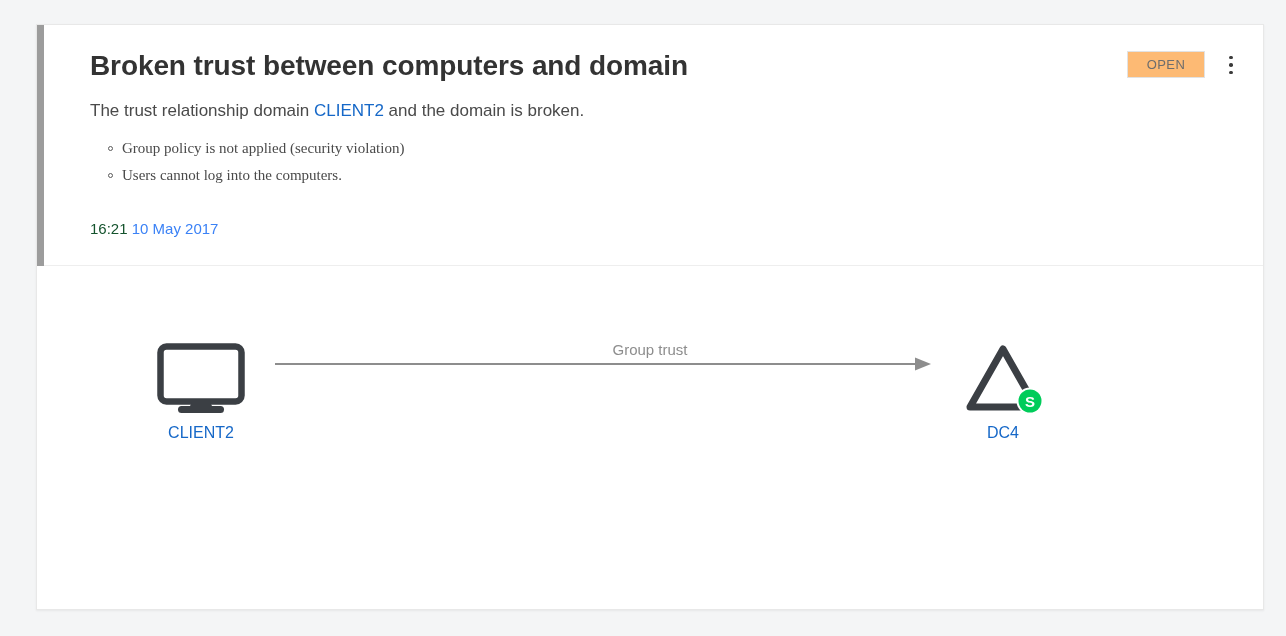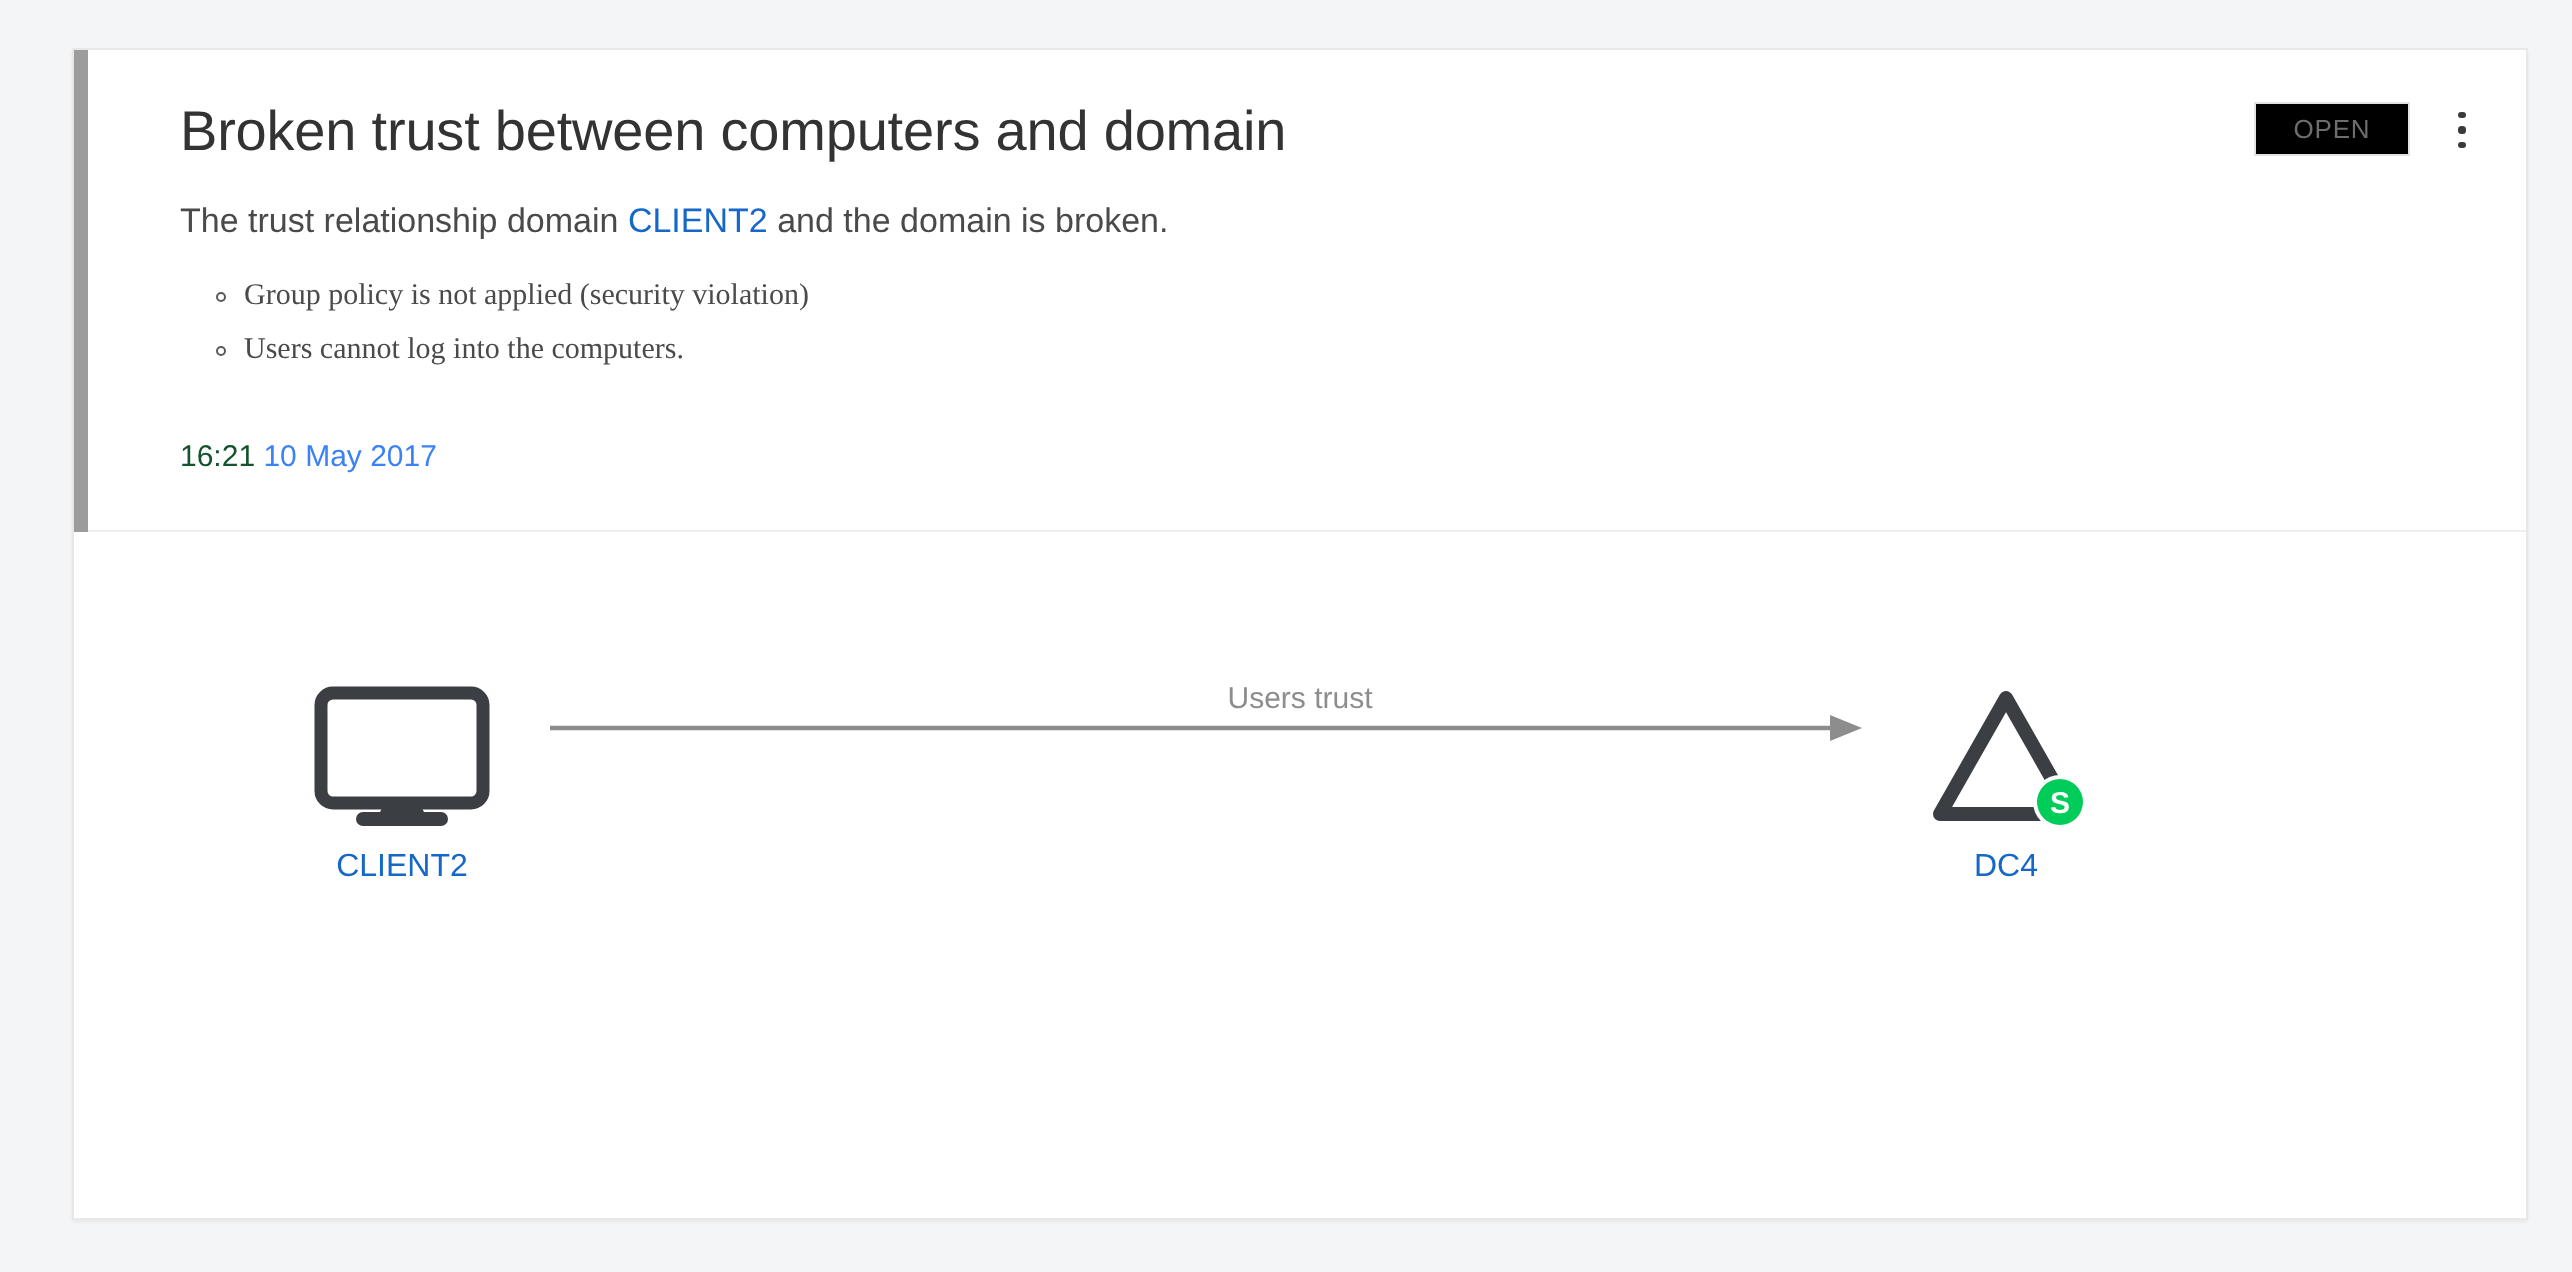--- a/index.html
+++ b/index.html
@@ -55,7 +55,7 @@
     left: 0;
     top: 25px;
     font-size: 28px;
-    font-weight: 400;
+    font-weight: 700;
     color: #333333;
     letter-spacing: -0.1px;
     white-space: nowrap;

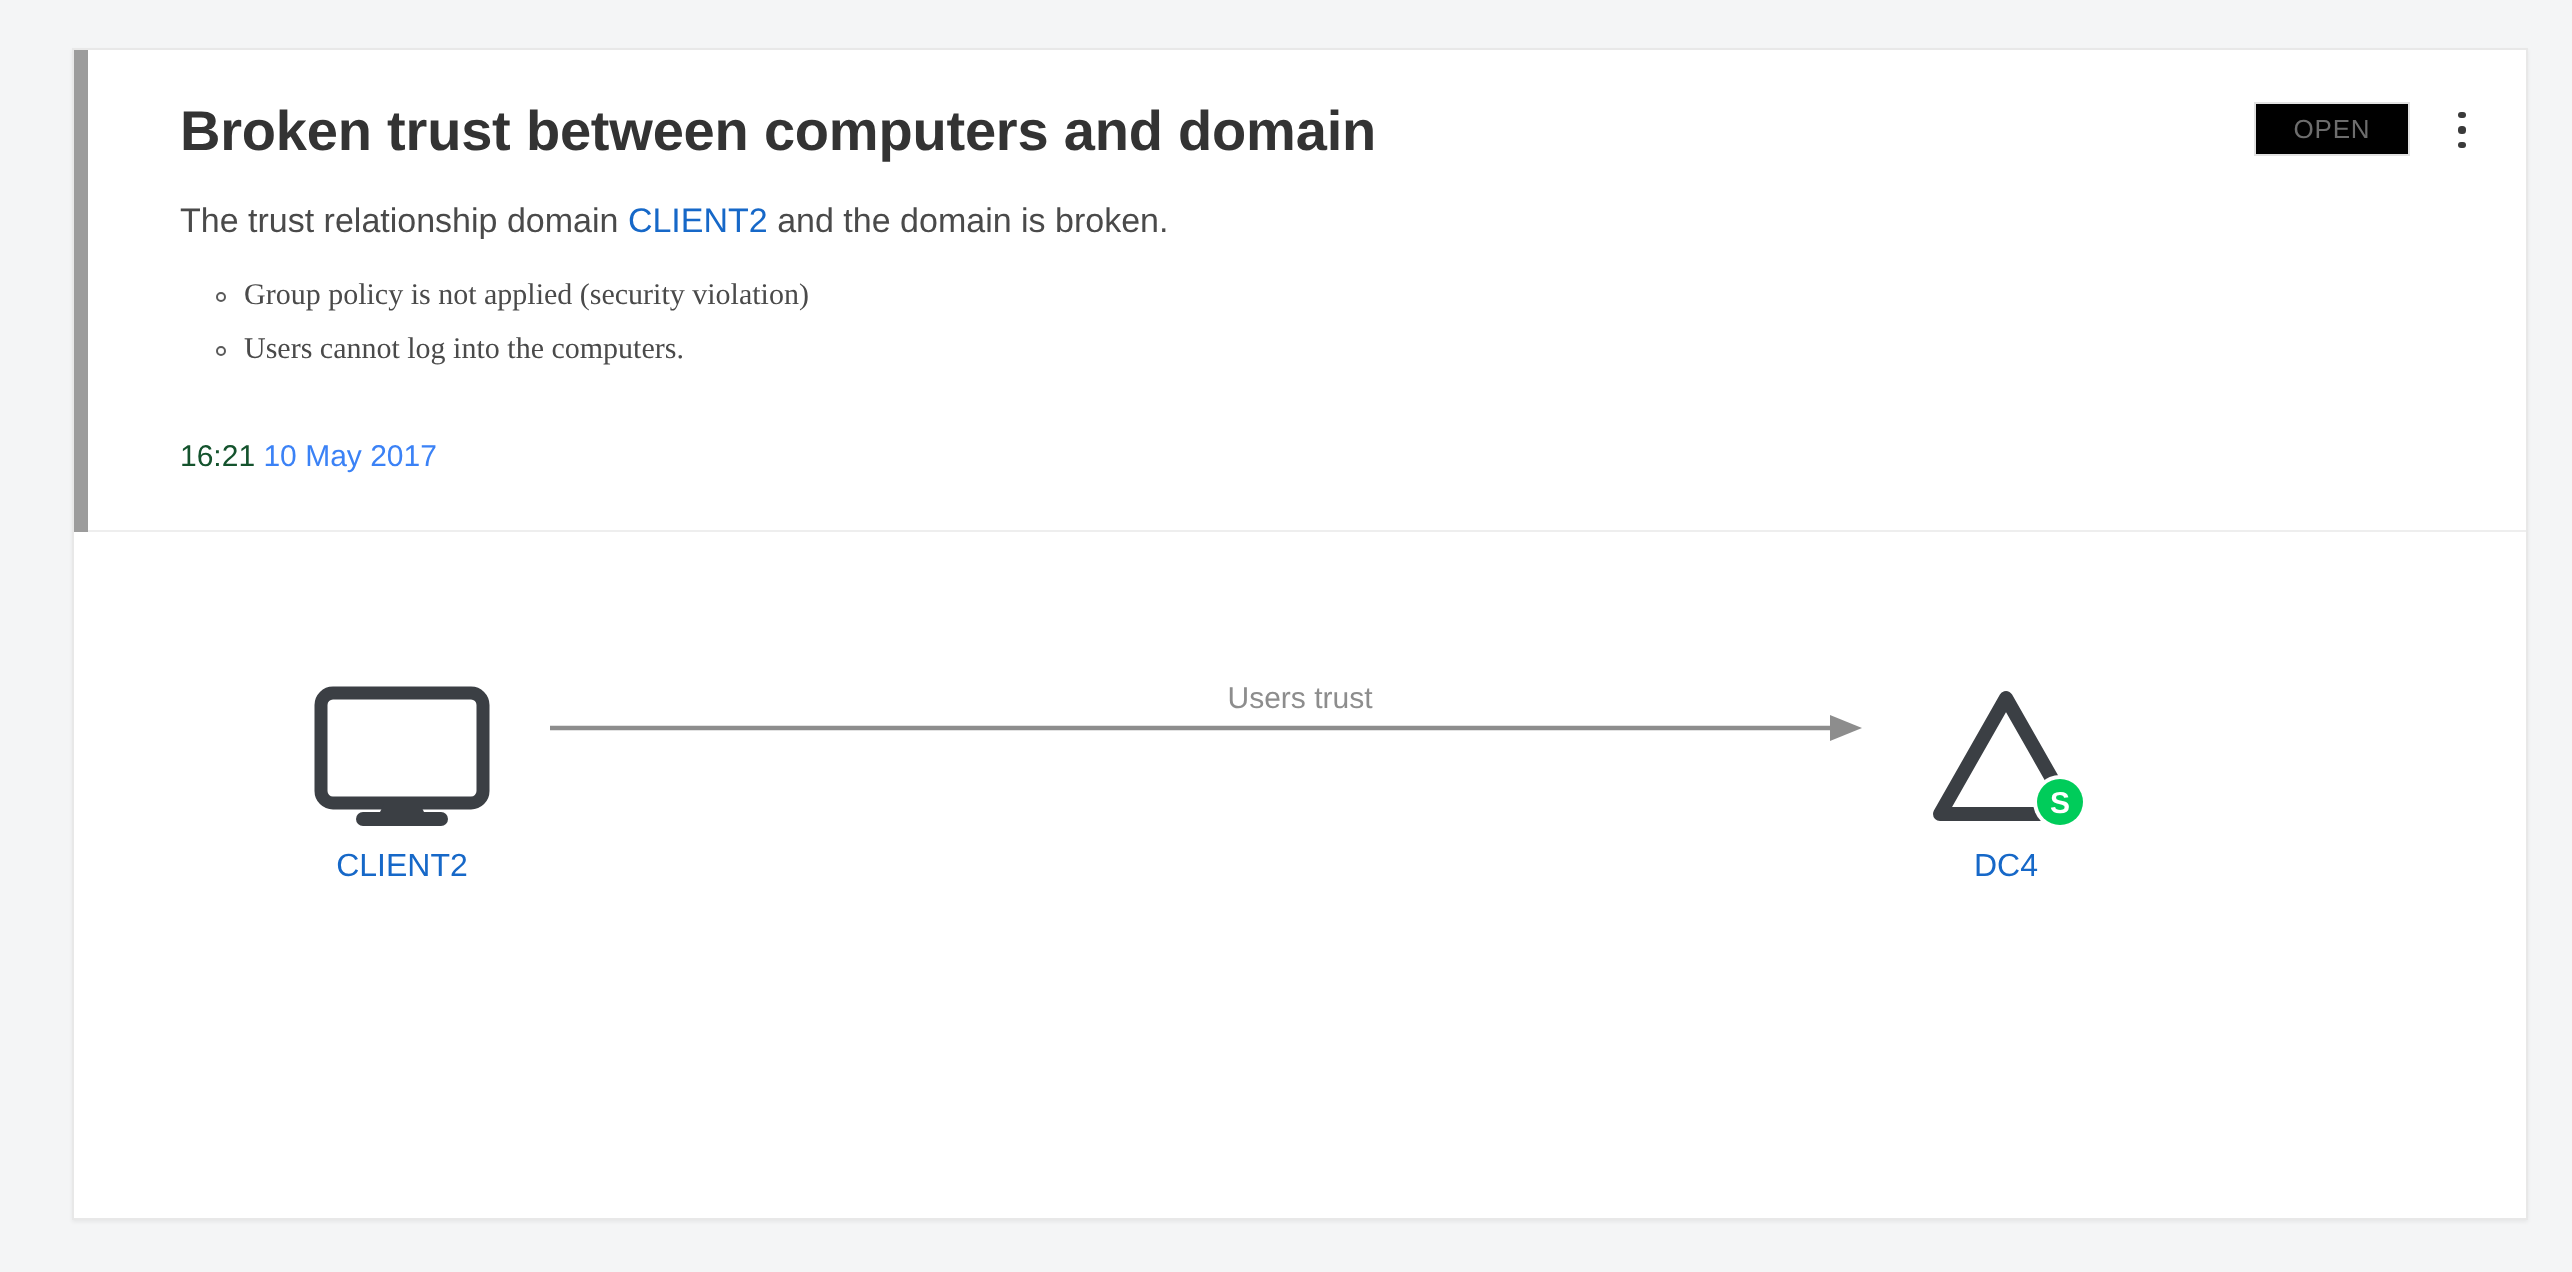--- a/index.html
+++ b/index.html
@@ -123,7 +123,7 @@
     width: 78px;
     height: 27px;
     border: 1px solid #e2e2e2;
-    background: #000000;
+    background: #fdba74;
     color: #6d6d6d;
     font-size: 13px;
     font-family: "Liberation Sans", sans-serif;

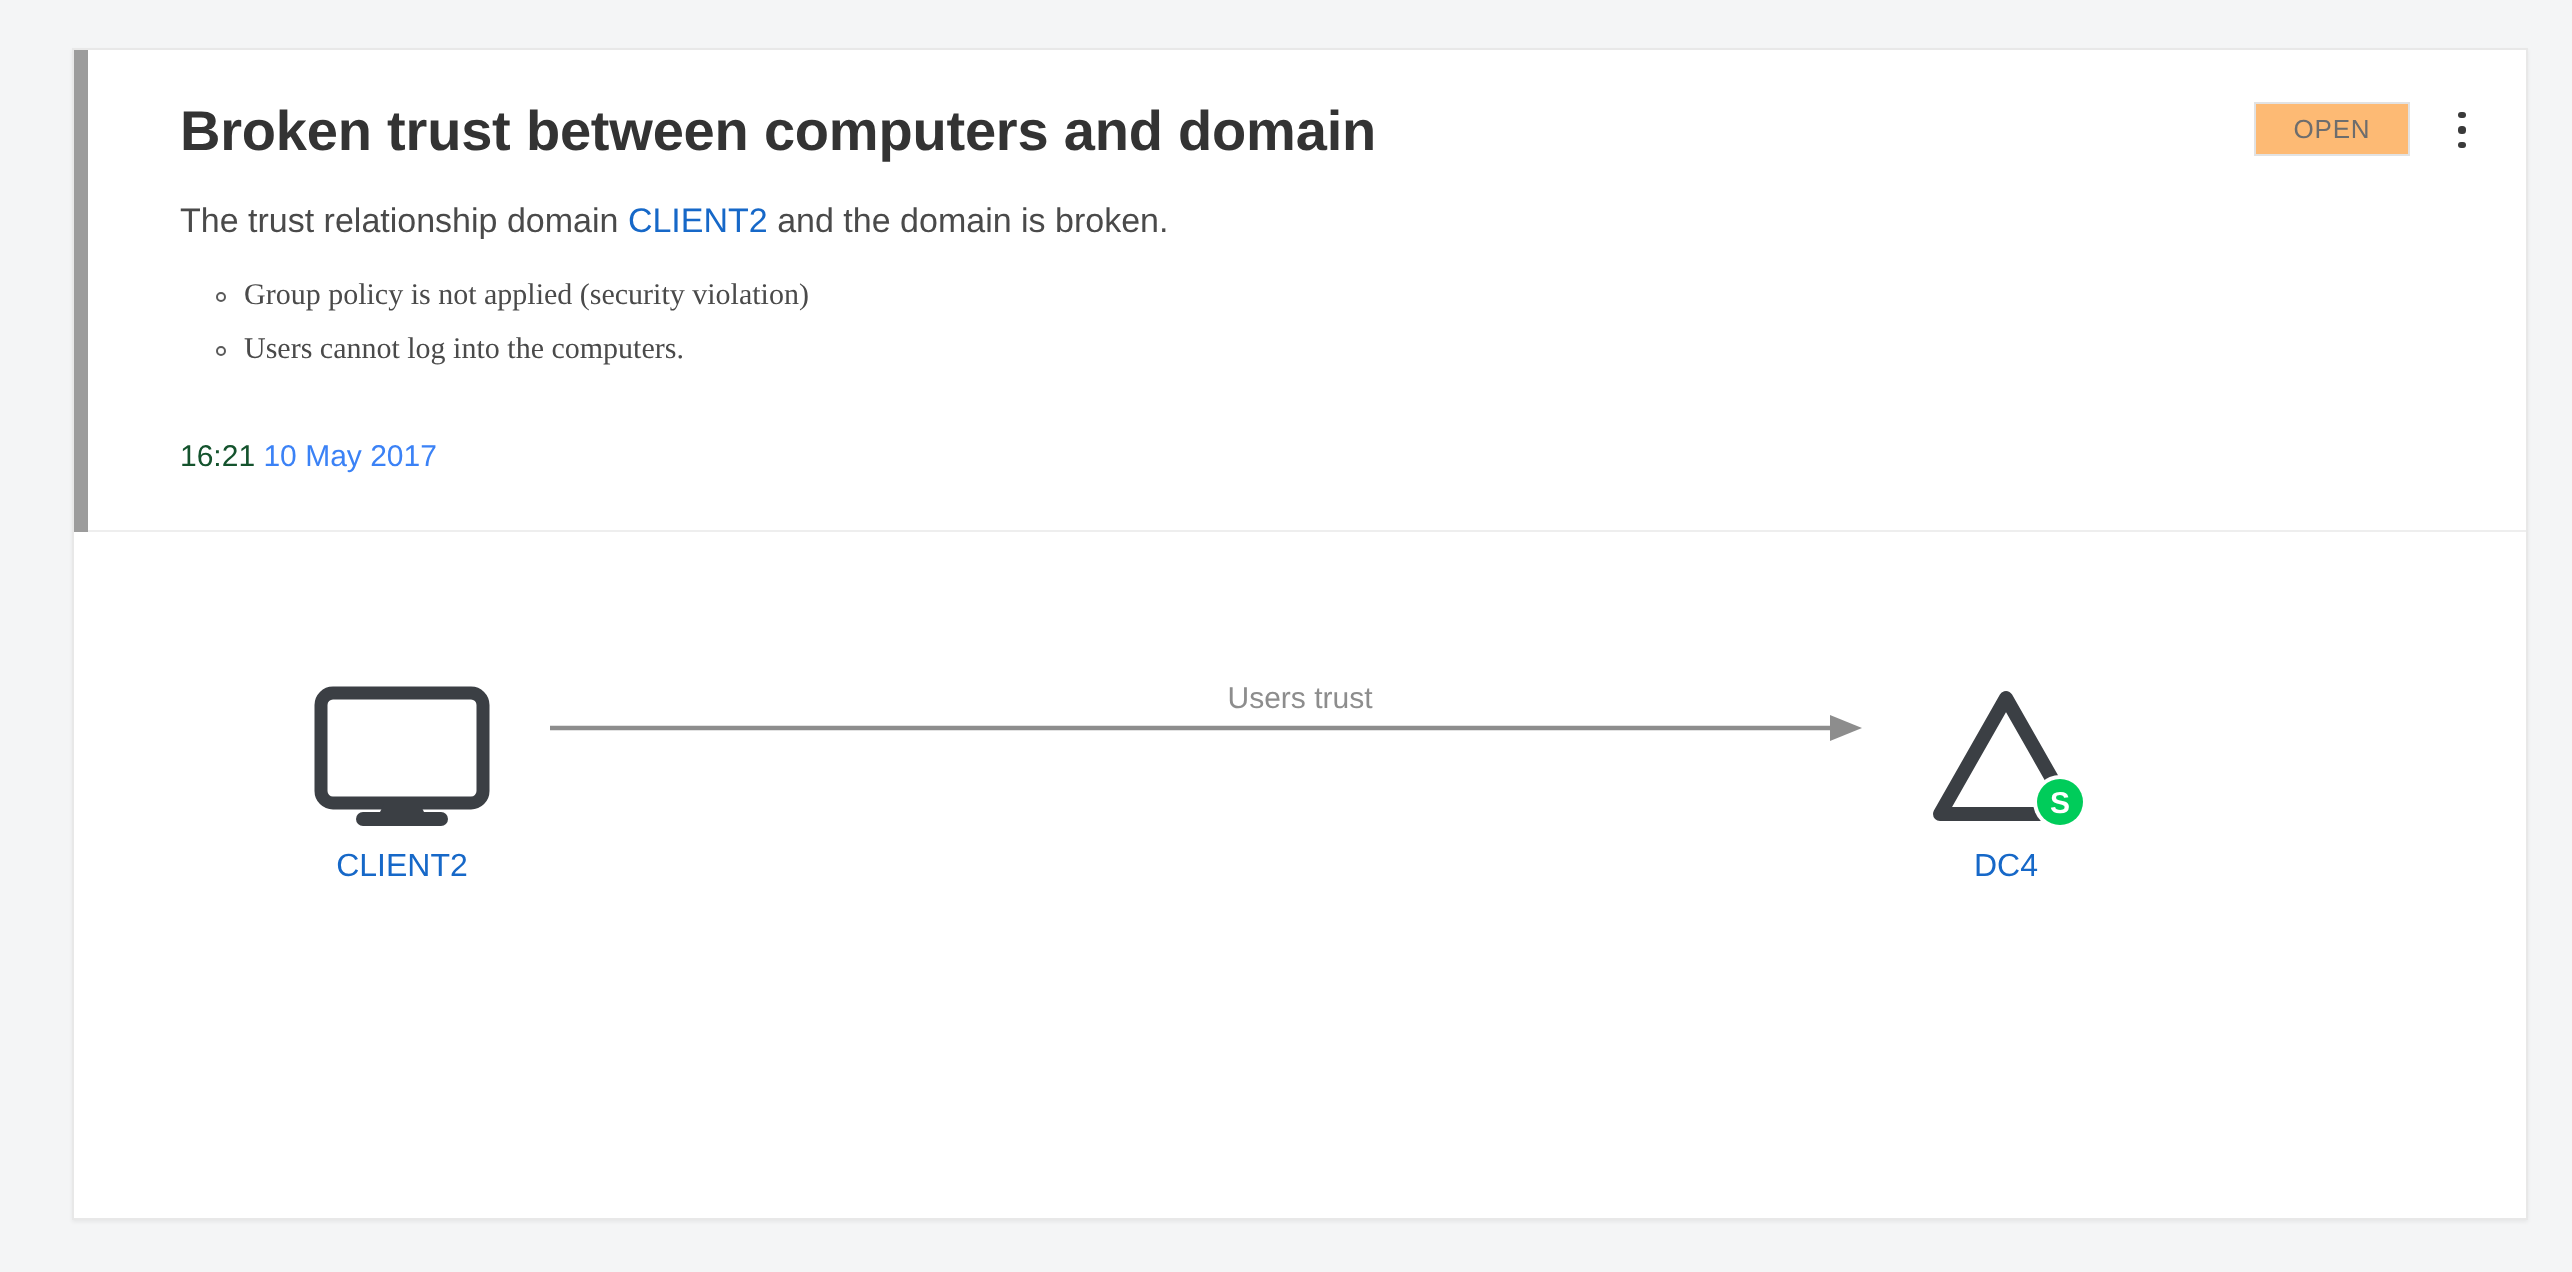--- a/index.html
+++ b/index.html
@@ -239,7 +239,7 @@
 
   <div class="diagram">
 
-    <div class="edge-label">Users trust</div>
+    <div class="edge-label">Group trust</div>
 
     <svg class="edge-svg" width="700" height="20" viewBox="0 0 700 20">
       <line x1="38" y1="10" x2="680" y2="10" stroke="#8d8d8d" stroke-width="2.2"></line>

